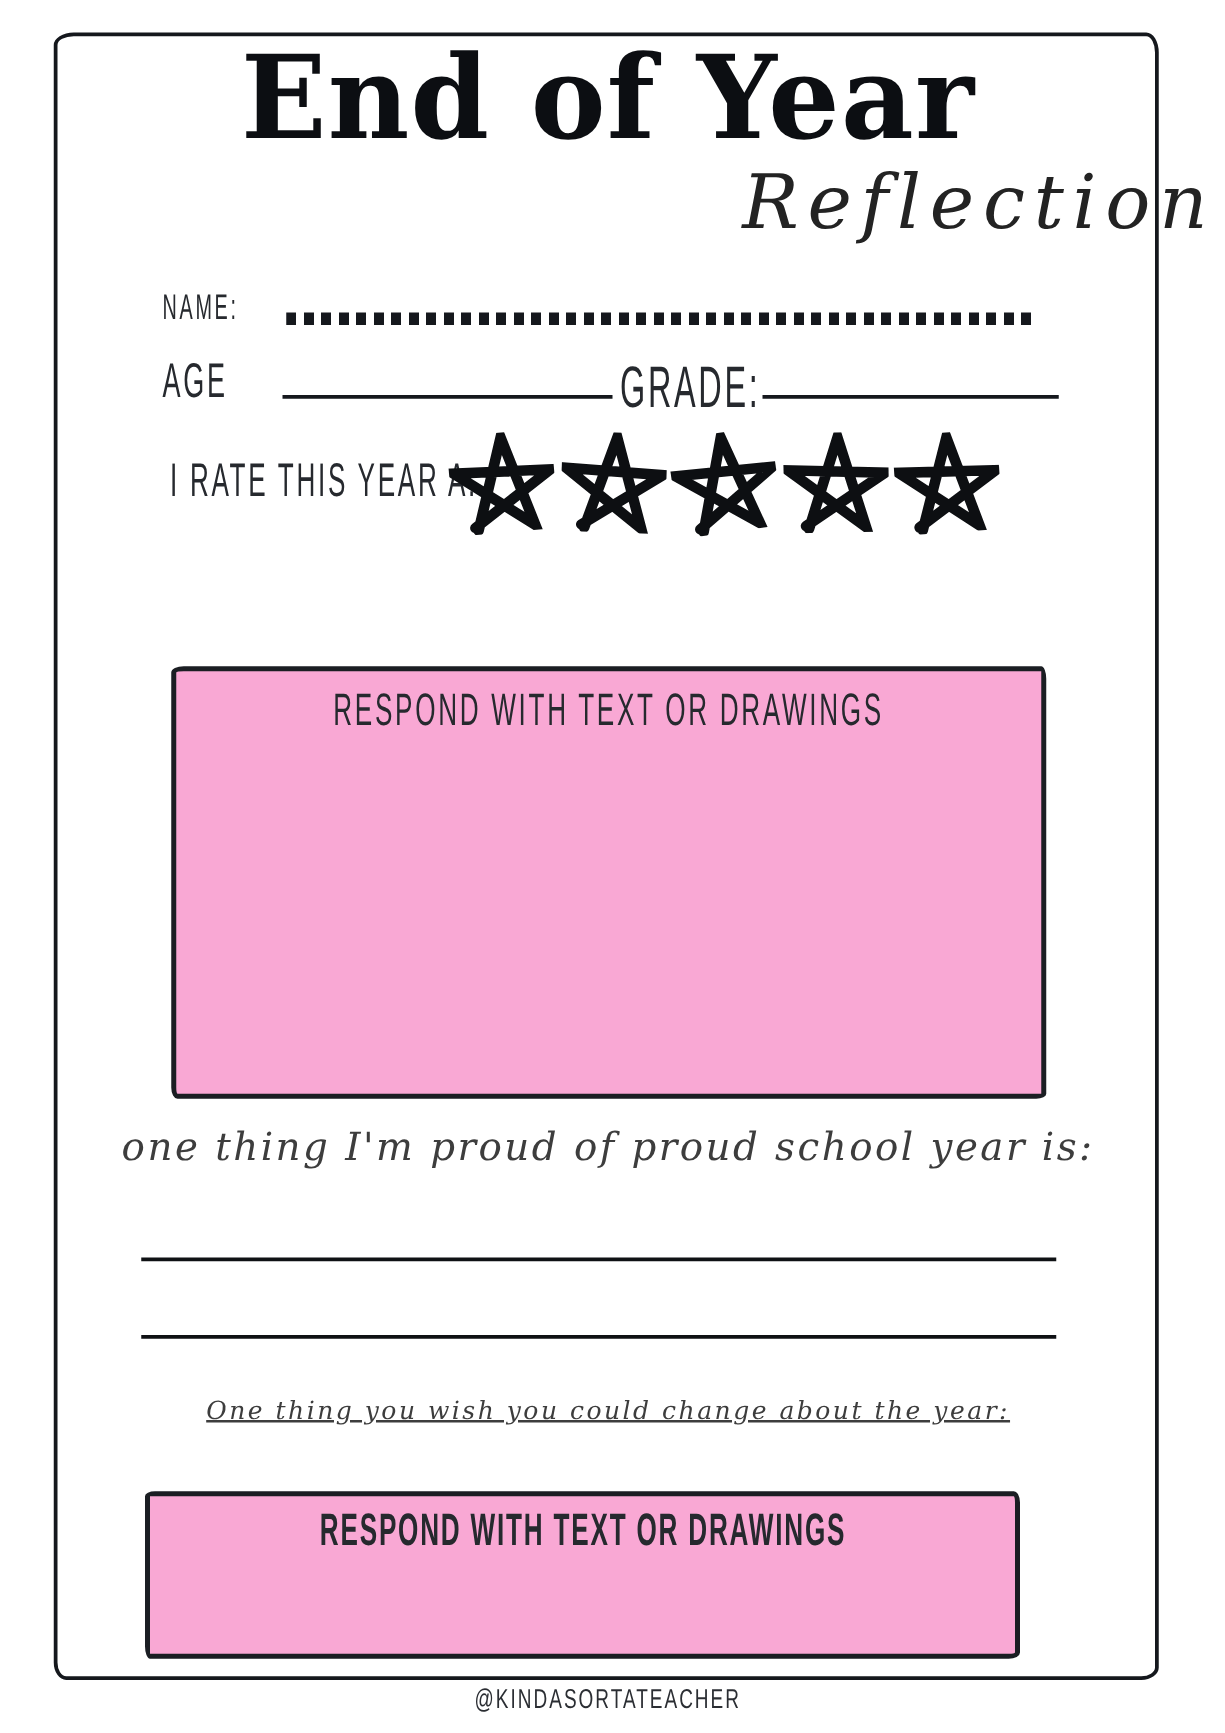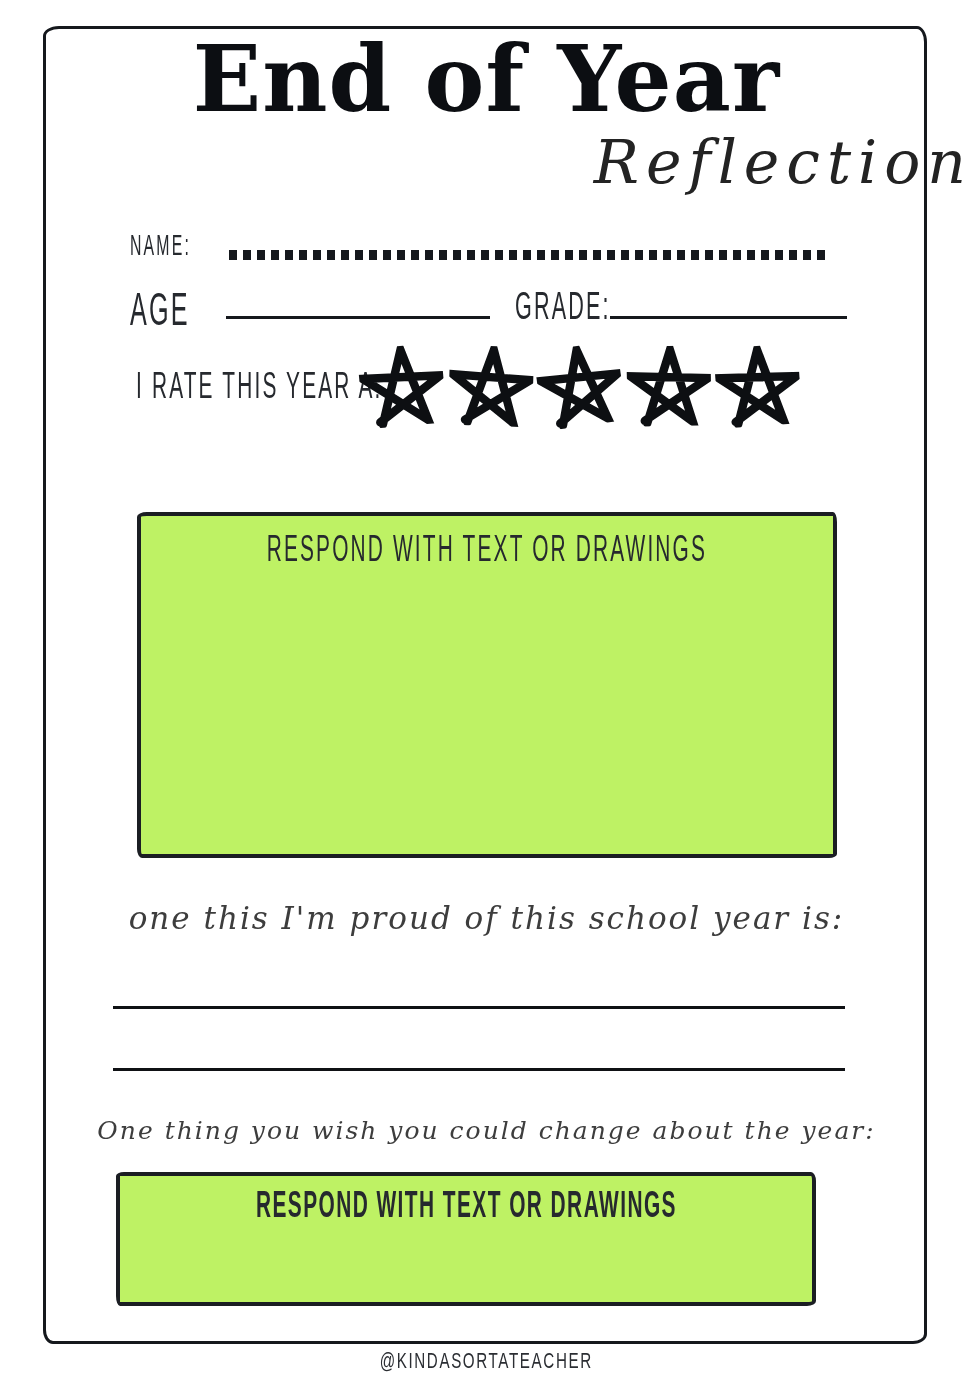--- a/index.html
+++ b/index.html
@@ -64,7 +64,7 @@
     position:absolute;left:229px;top:250px;width:598px;height:10px;
     background:repeating-linear-gradient(90deg,var(--ink) 0 8px,transparent 8px 14px);
   }
-  .age-label{position:absolute;left:130px;top:289px;font-size:35px;}
+  .age-label{position:absolute;left:130px;top:289px;font-size:30px;}
   .age-line{position:absolute;left:226px;top:316px;width:264px;height:3px;background:var(--ink);}
   .grade-label{position:absolute;left:515px;top:289px;font-size:30px;}
   .grade-line{position:absolute;left:610px;top:316px;width:237px;height:3px;background:var(--ink);}

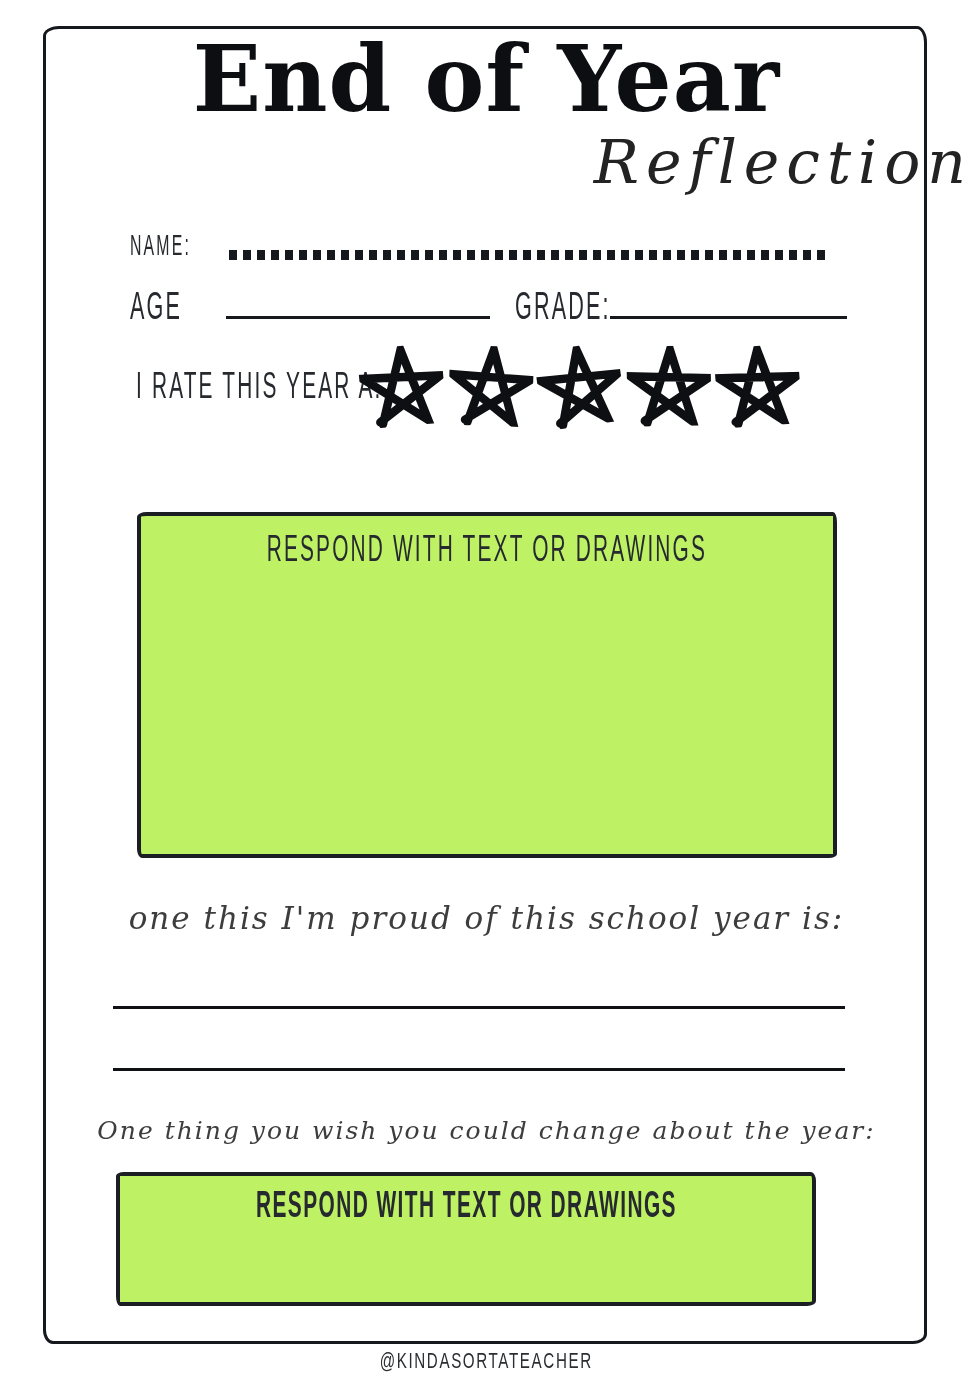--- a/index.html
+++ b/index.html
@@ -66,7 +66,7 @@
   }
   .age-label{position:absolute;left:130px;top:289px;font-size:30px;}
   .age-line{position:absolute;left:226px;top:316px;width:264px;height:3px;background:var(--ink);}
-  .grade-label{position:absolute;left:515px;top:289px;font-size:30px;}
+  .grade-label{position:absolute;left:496px;top:289px;font-size:36px;}
   .grade-line{position:absolute;left:610px;top:316px;width:237px;height:3px;background:var(--ink);}
   
   .rating-label{position:absolute;left:136px;top:369px;font-size:29px;}

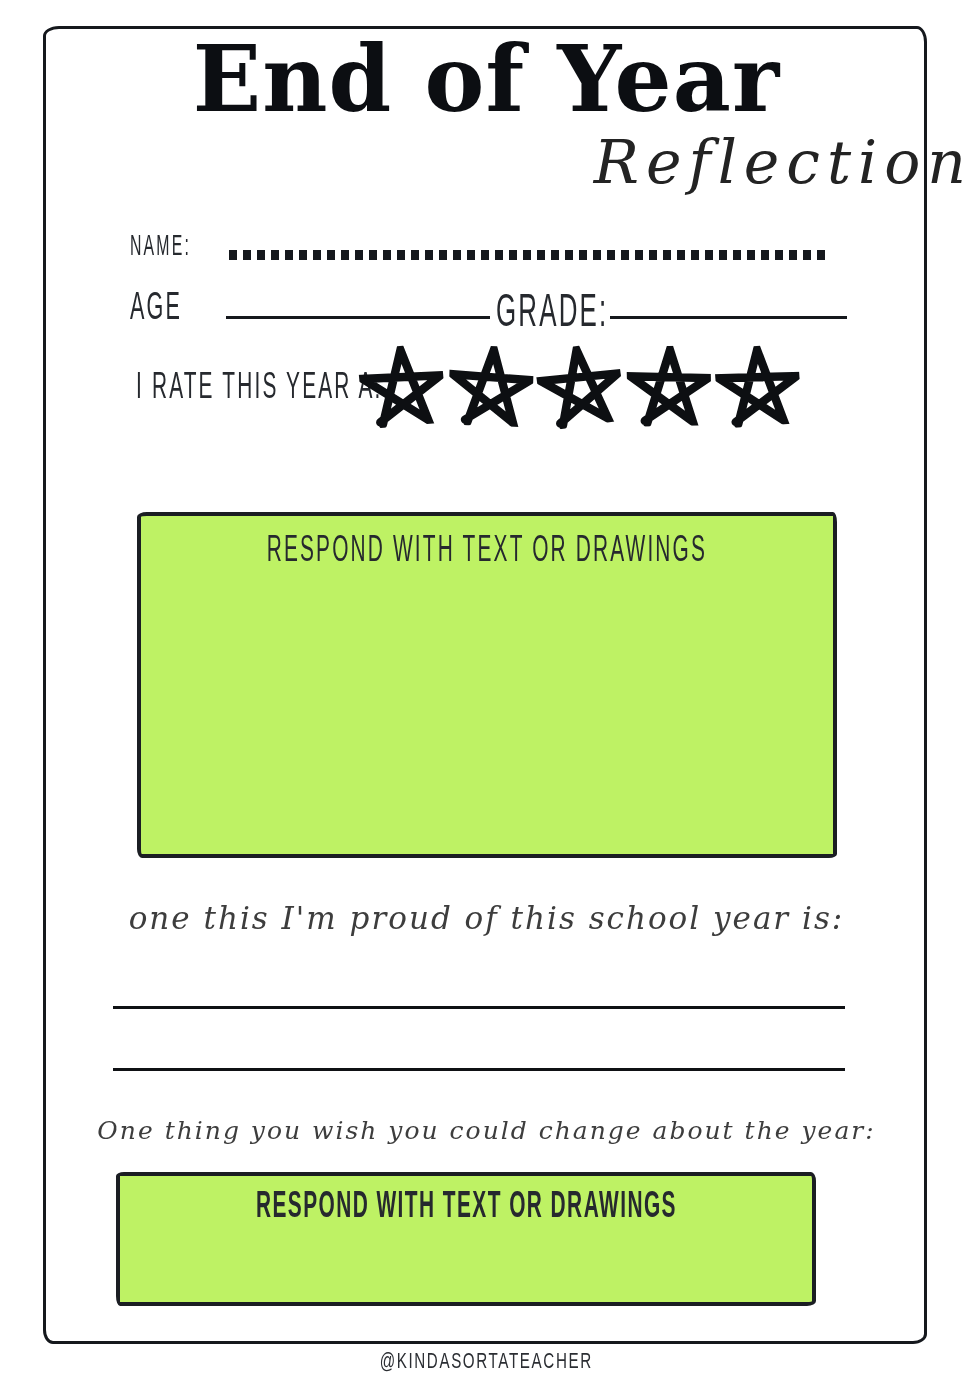--- a/index.html
+++ b/index.html
@@ -97,7 +97,8 @@
   .respond-box{
     position:absolute;
     border:4px solid #1b1e23;
-    background:#bef264;
+    background:#f9a8d4;
+    margin-top:21px;
   }
   .box-memory{
     left:137px;top:512px;width:700px;height:346px;

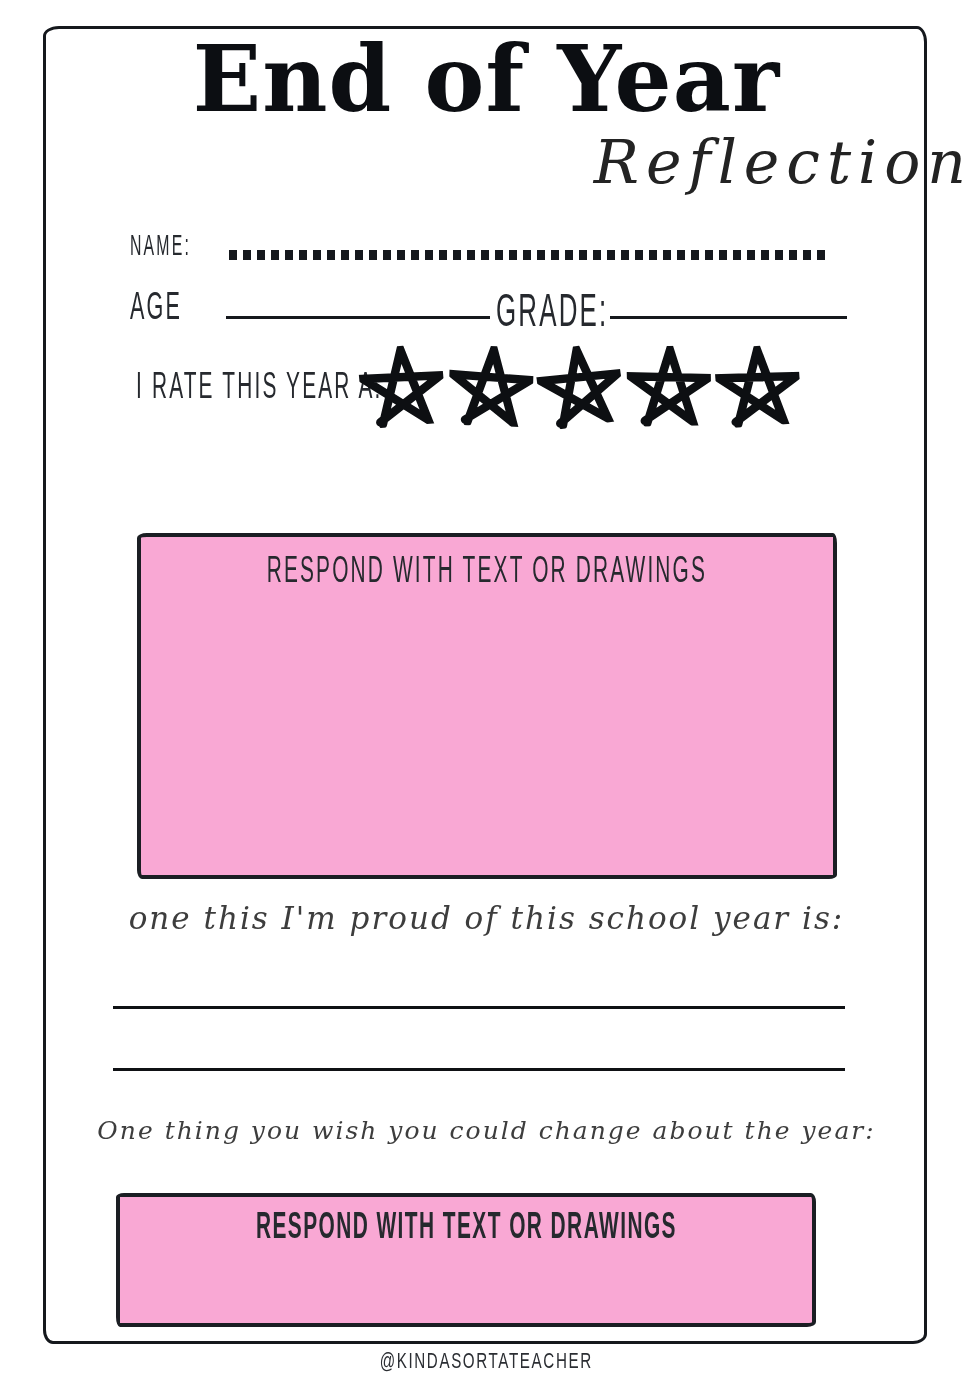--- a/index.html
+++ b/index.html
@@ -189,7 +189,7 @@
     </div>
   </div>
 
-  <div class="script-prompt prompt-proud">one this I'm proud of this school year is:</div>
+  <div class="script-prompt prompt-proud">one thing I'm proud of proud school year is:</div>
   <div class="writing-lines">
     <div class="writing-line"></div>
   <div class="writing-line"></div>

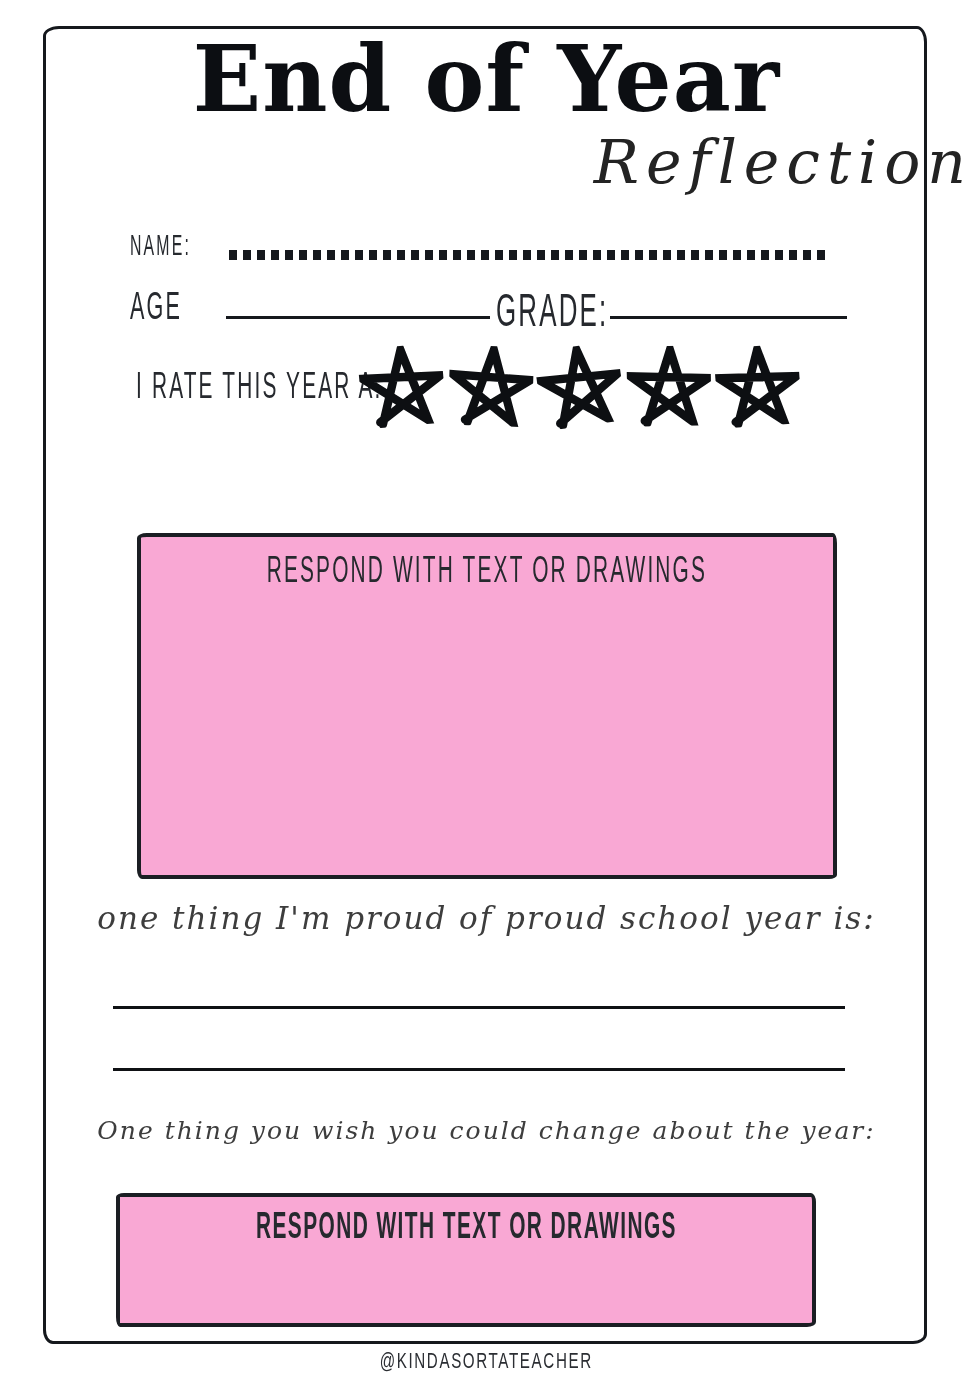--- a/index.html
+++ b/index.html
@@ -92,7 +92,7 @@
   }
   .prompt-memory{top:446px;font-size:31px;}
   .prompt-proud{top:900px;font-size:31px;}
-  .prompt-change{top:1116px;font-size:25px;}
+  .prompt-change{top:1116px;font-size:20px;text-decoration:underline;}
   
   .respond-box{
     position:absolute;

